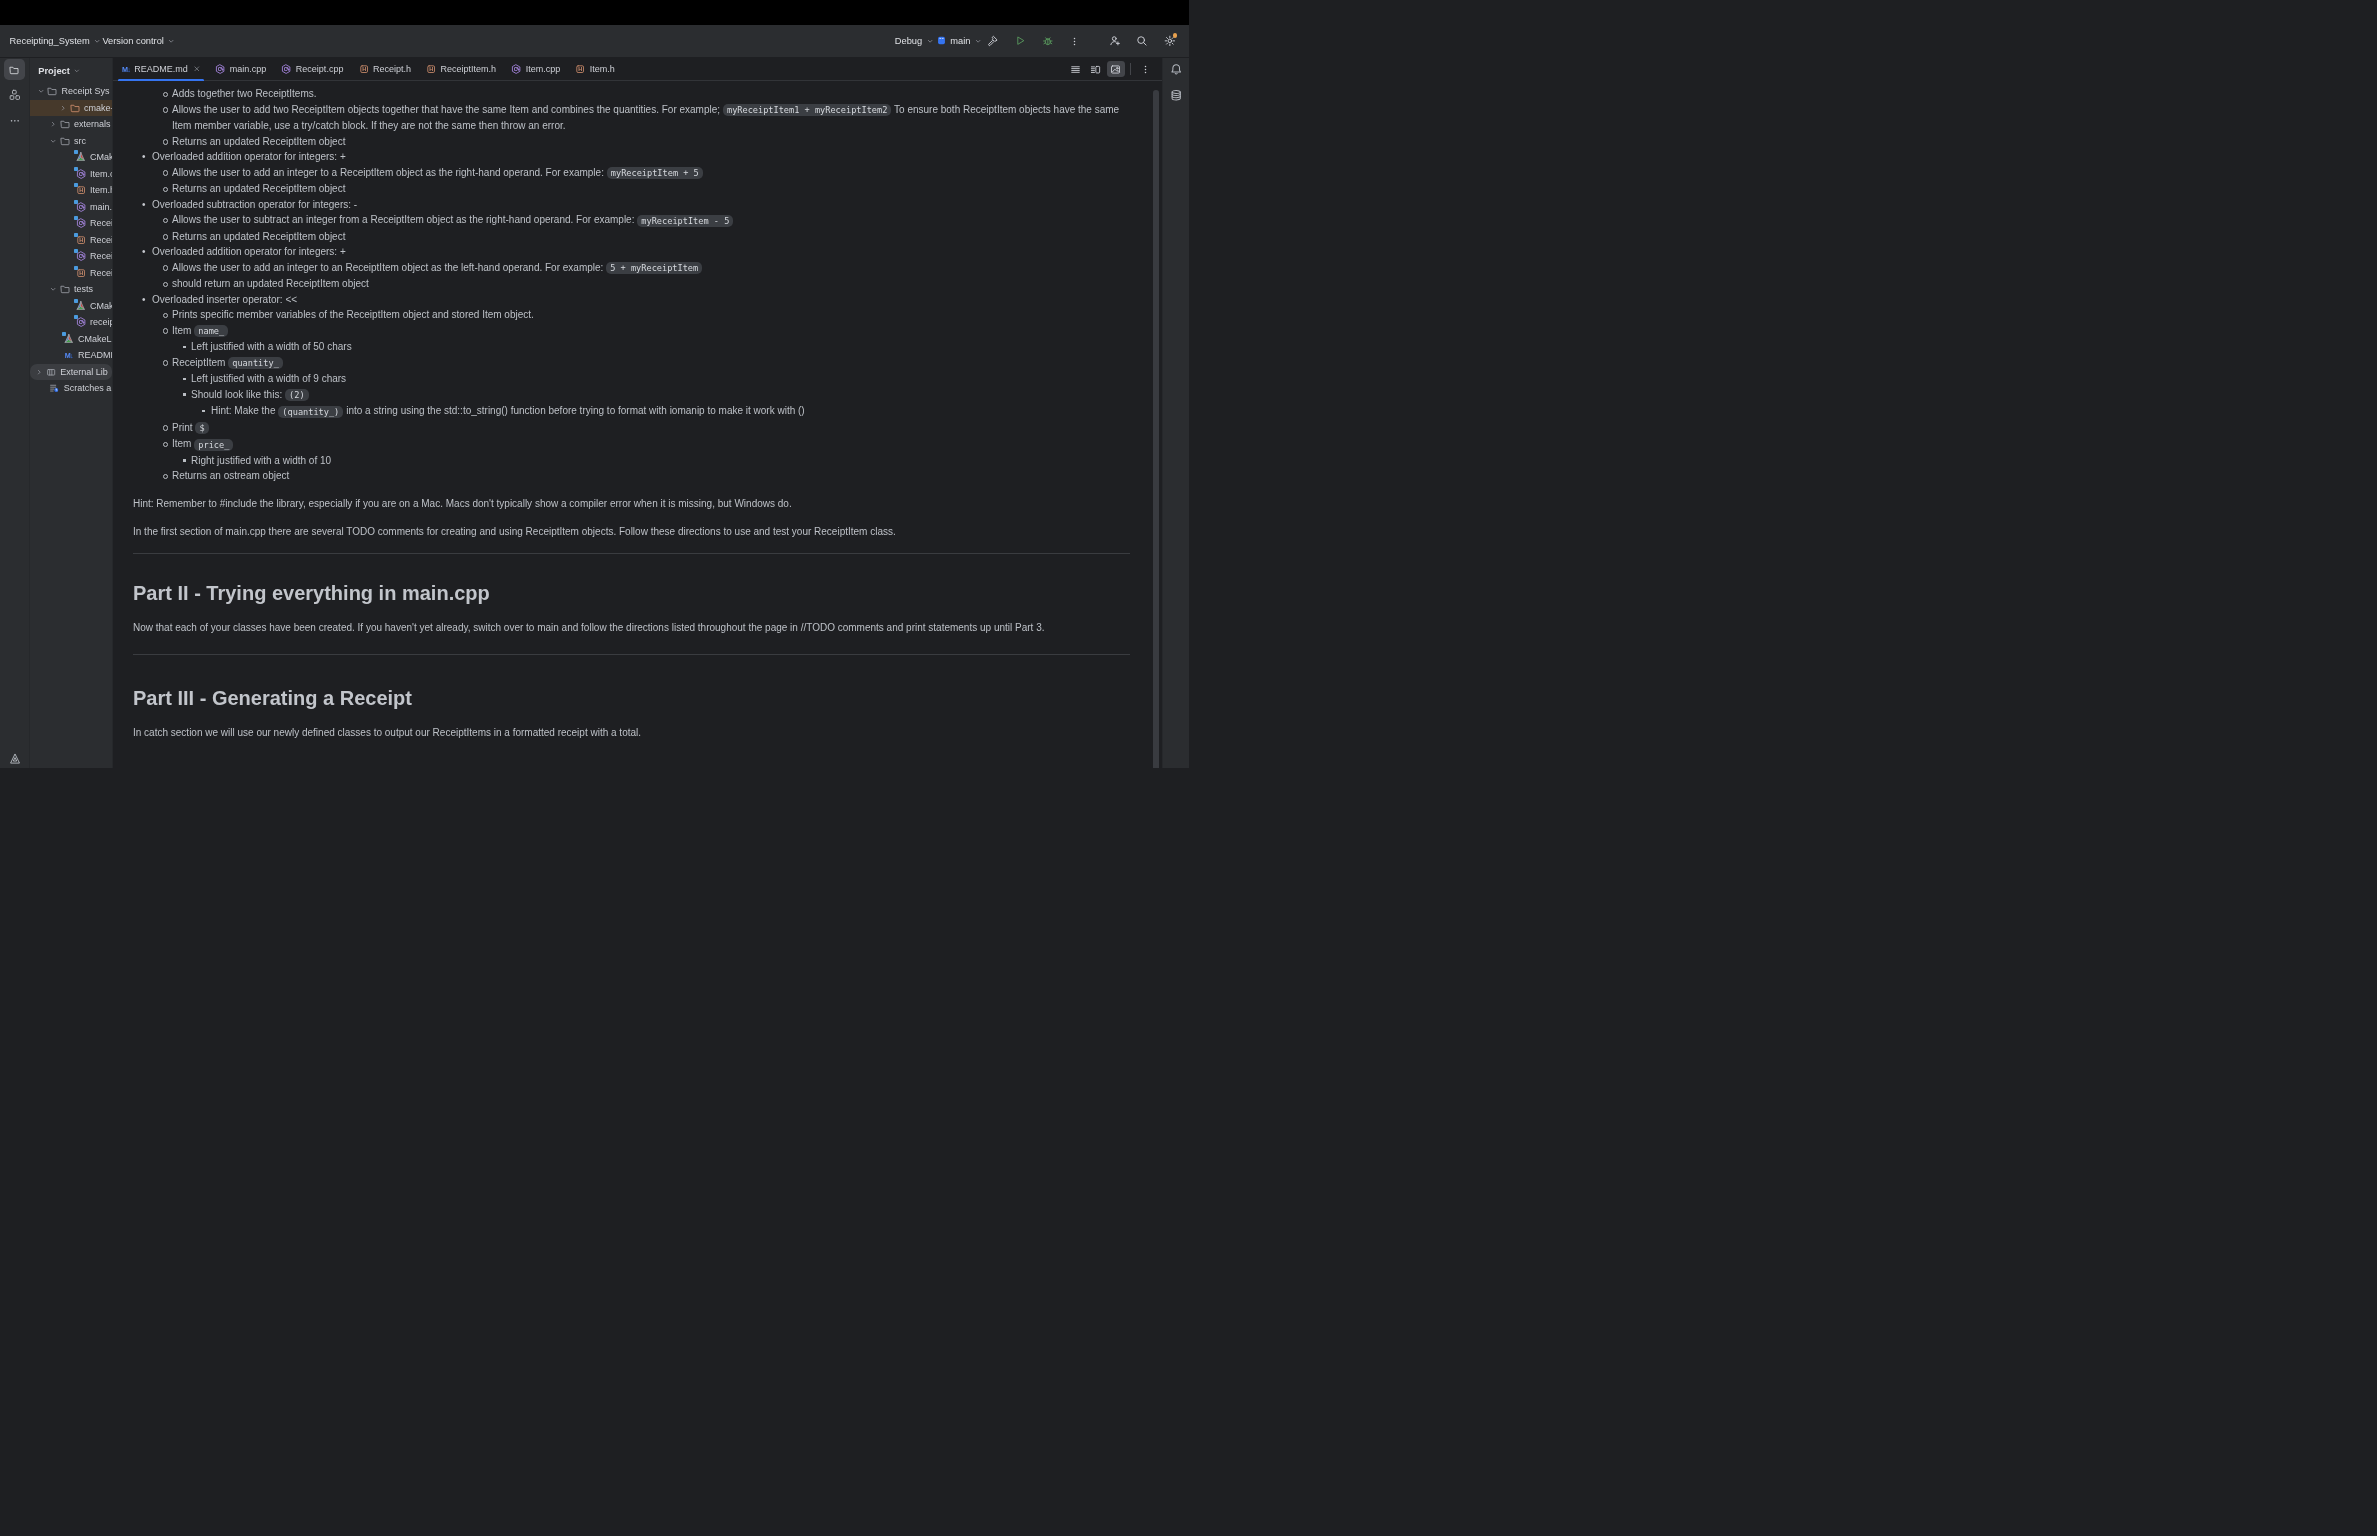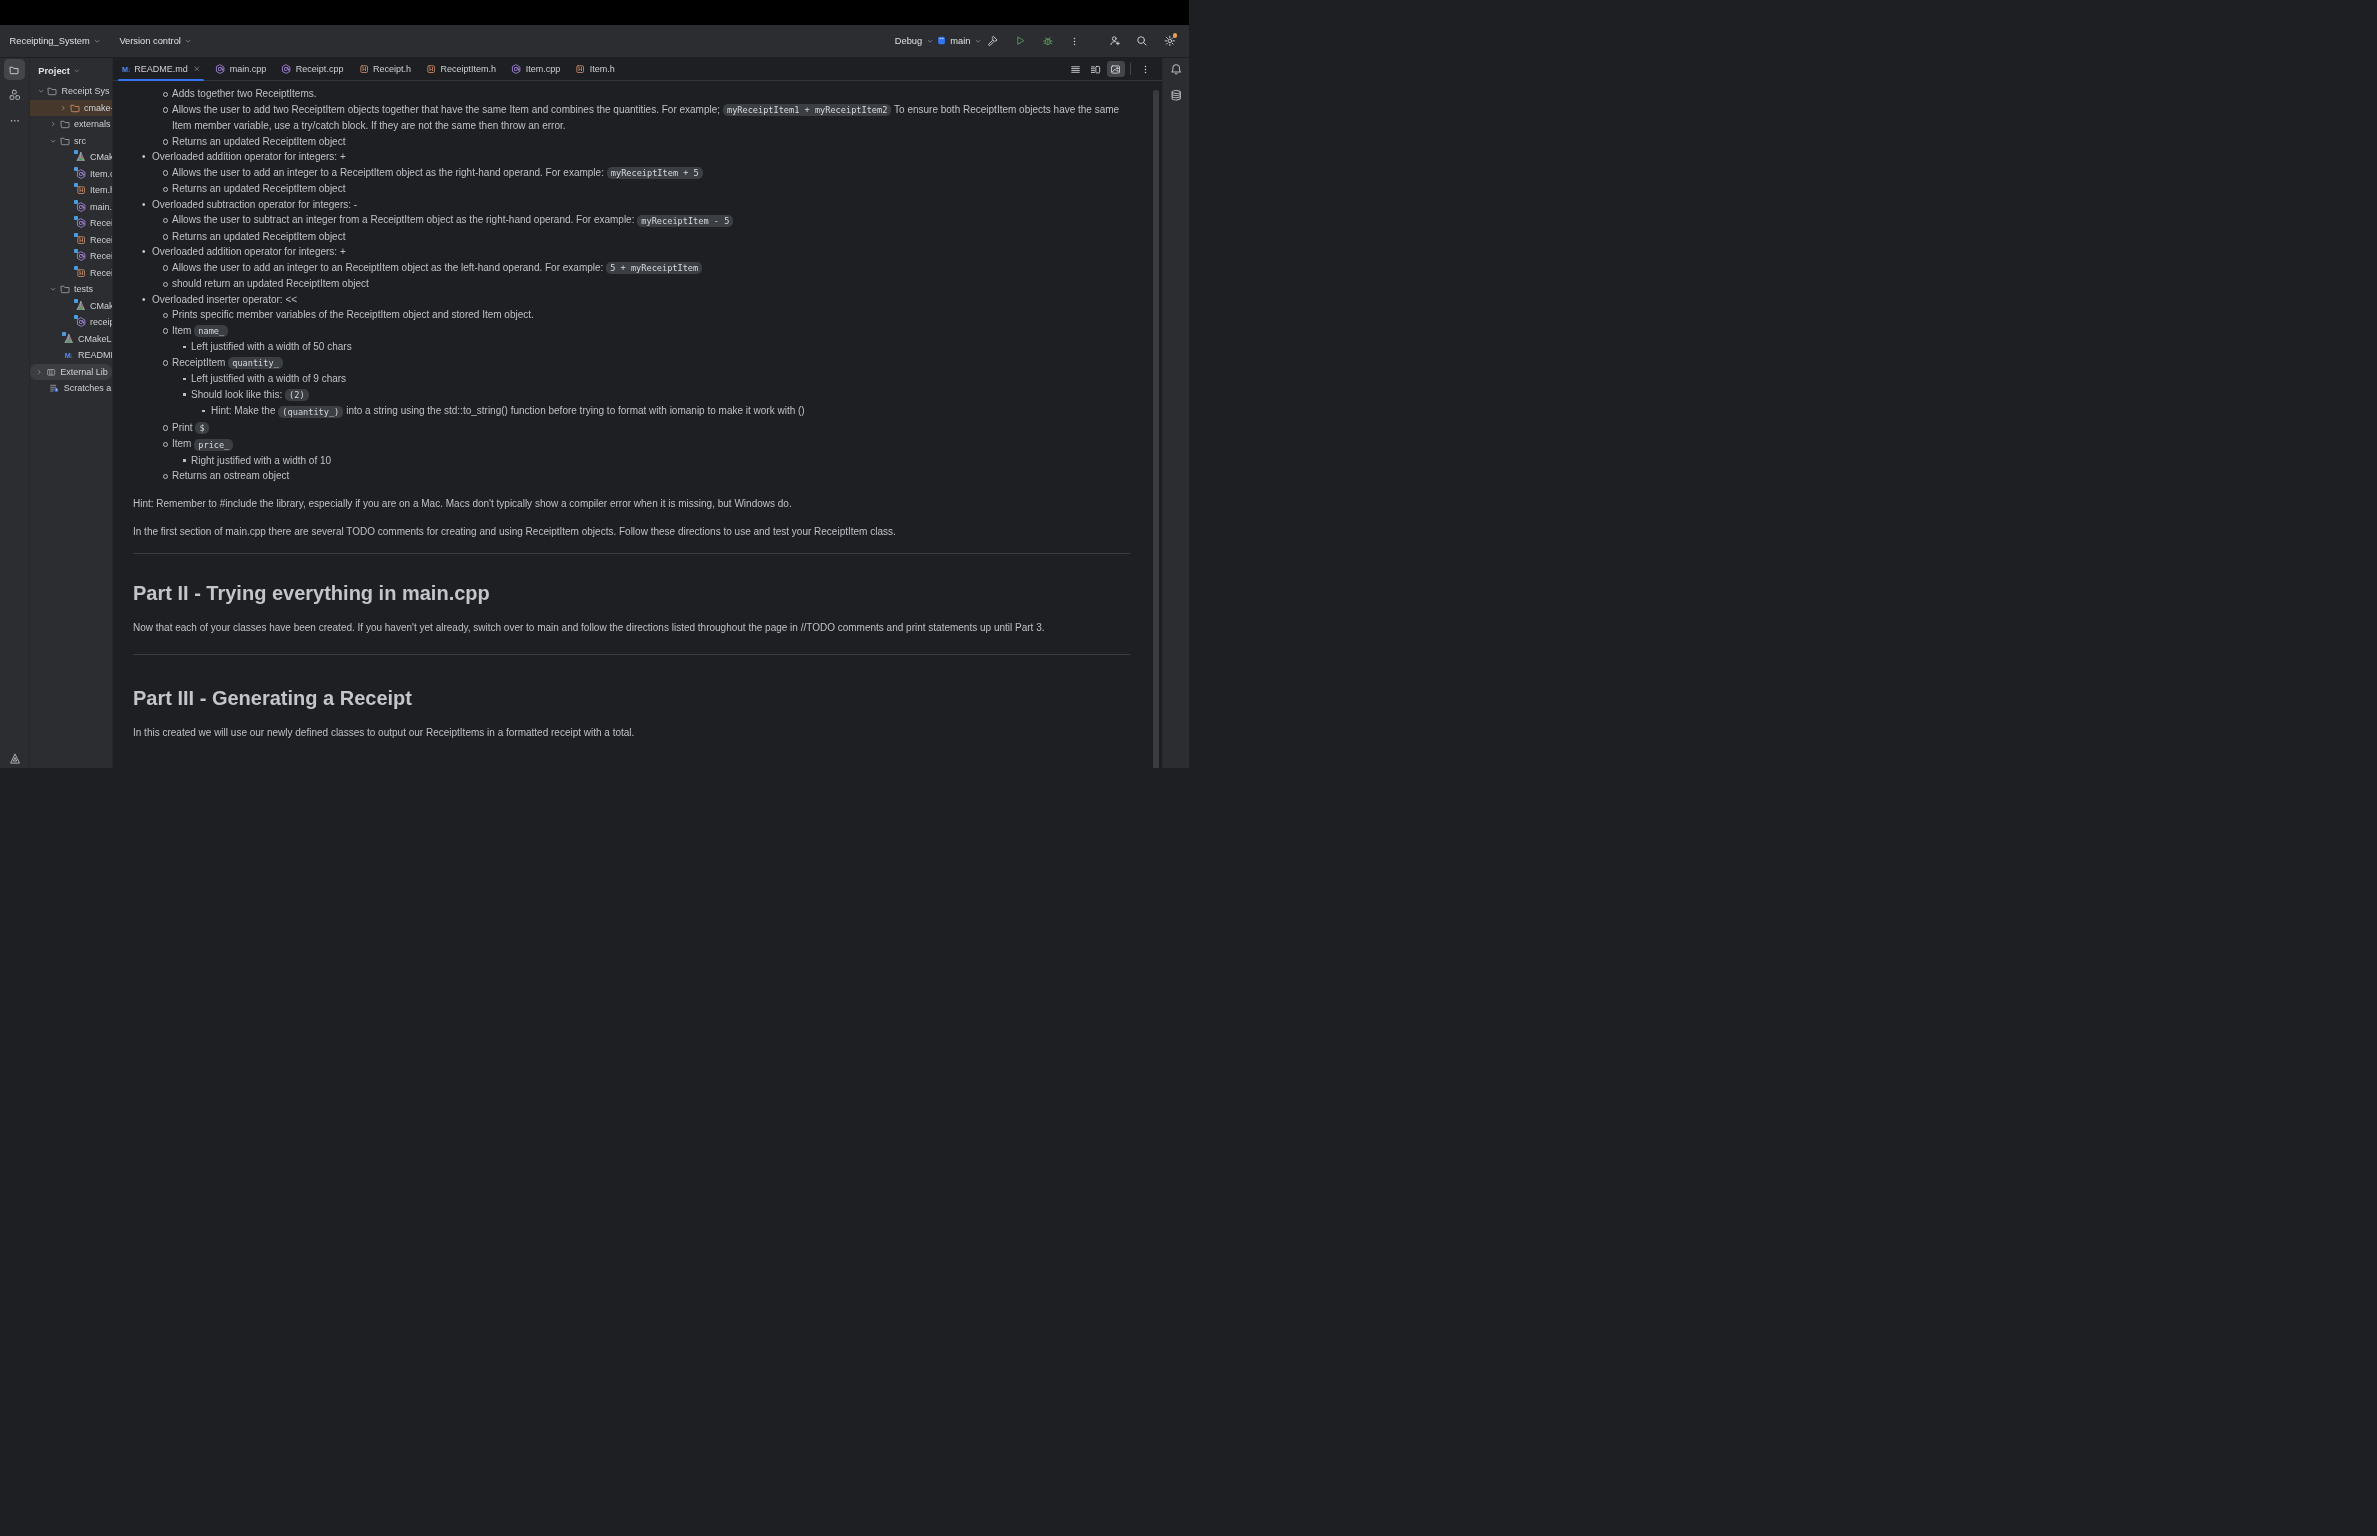--- a/index.html
+++ b/index.html
@@ -8,7 +8,7 @@
   .titlebar { height:25px; background:#000; }
   .header { height:33px; background:#2b2d30; display:flex; align-items:center;
     justify-content:space-between; padding:0 11px 0 9.6px; border-bottom:0.7px solid #1e1f22; }
-  .hgroup { display:flex; align-items:center; gap:18px; }
+  .hgroup { display:flex; align-items:center; gap:1px; }
   .widget { display:flex; align-items:center; gap:3.4px; color:#dfe1e5; font-size:9.3px; cursor:default; }
   .widget .chev { color:#9da0a8; display:flex; }
   .hicons { display:flex; align-items:center; gap:11px; }

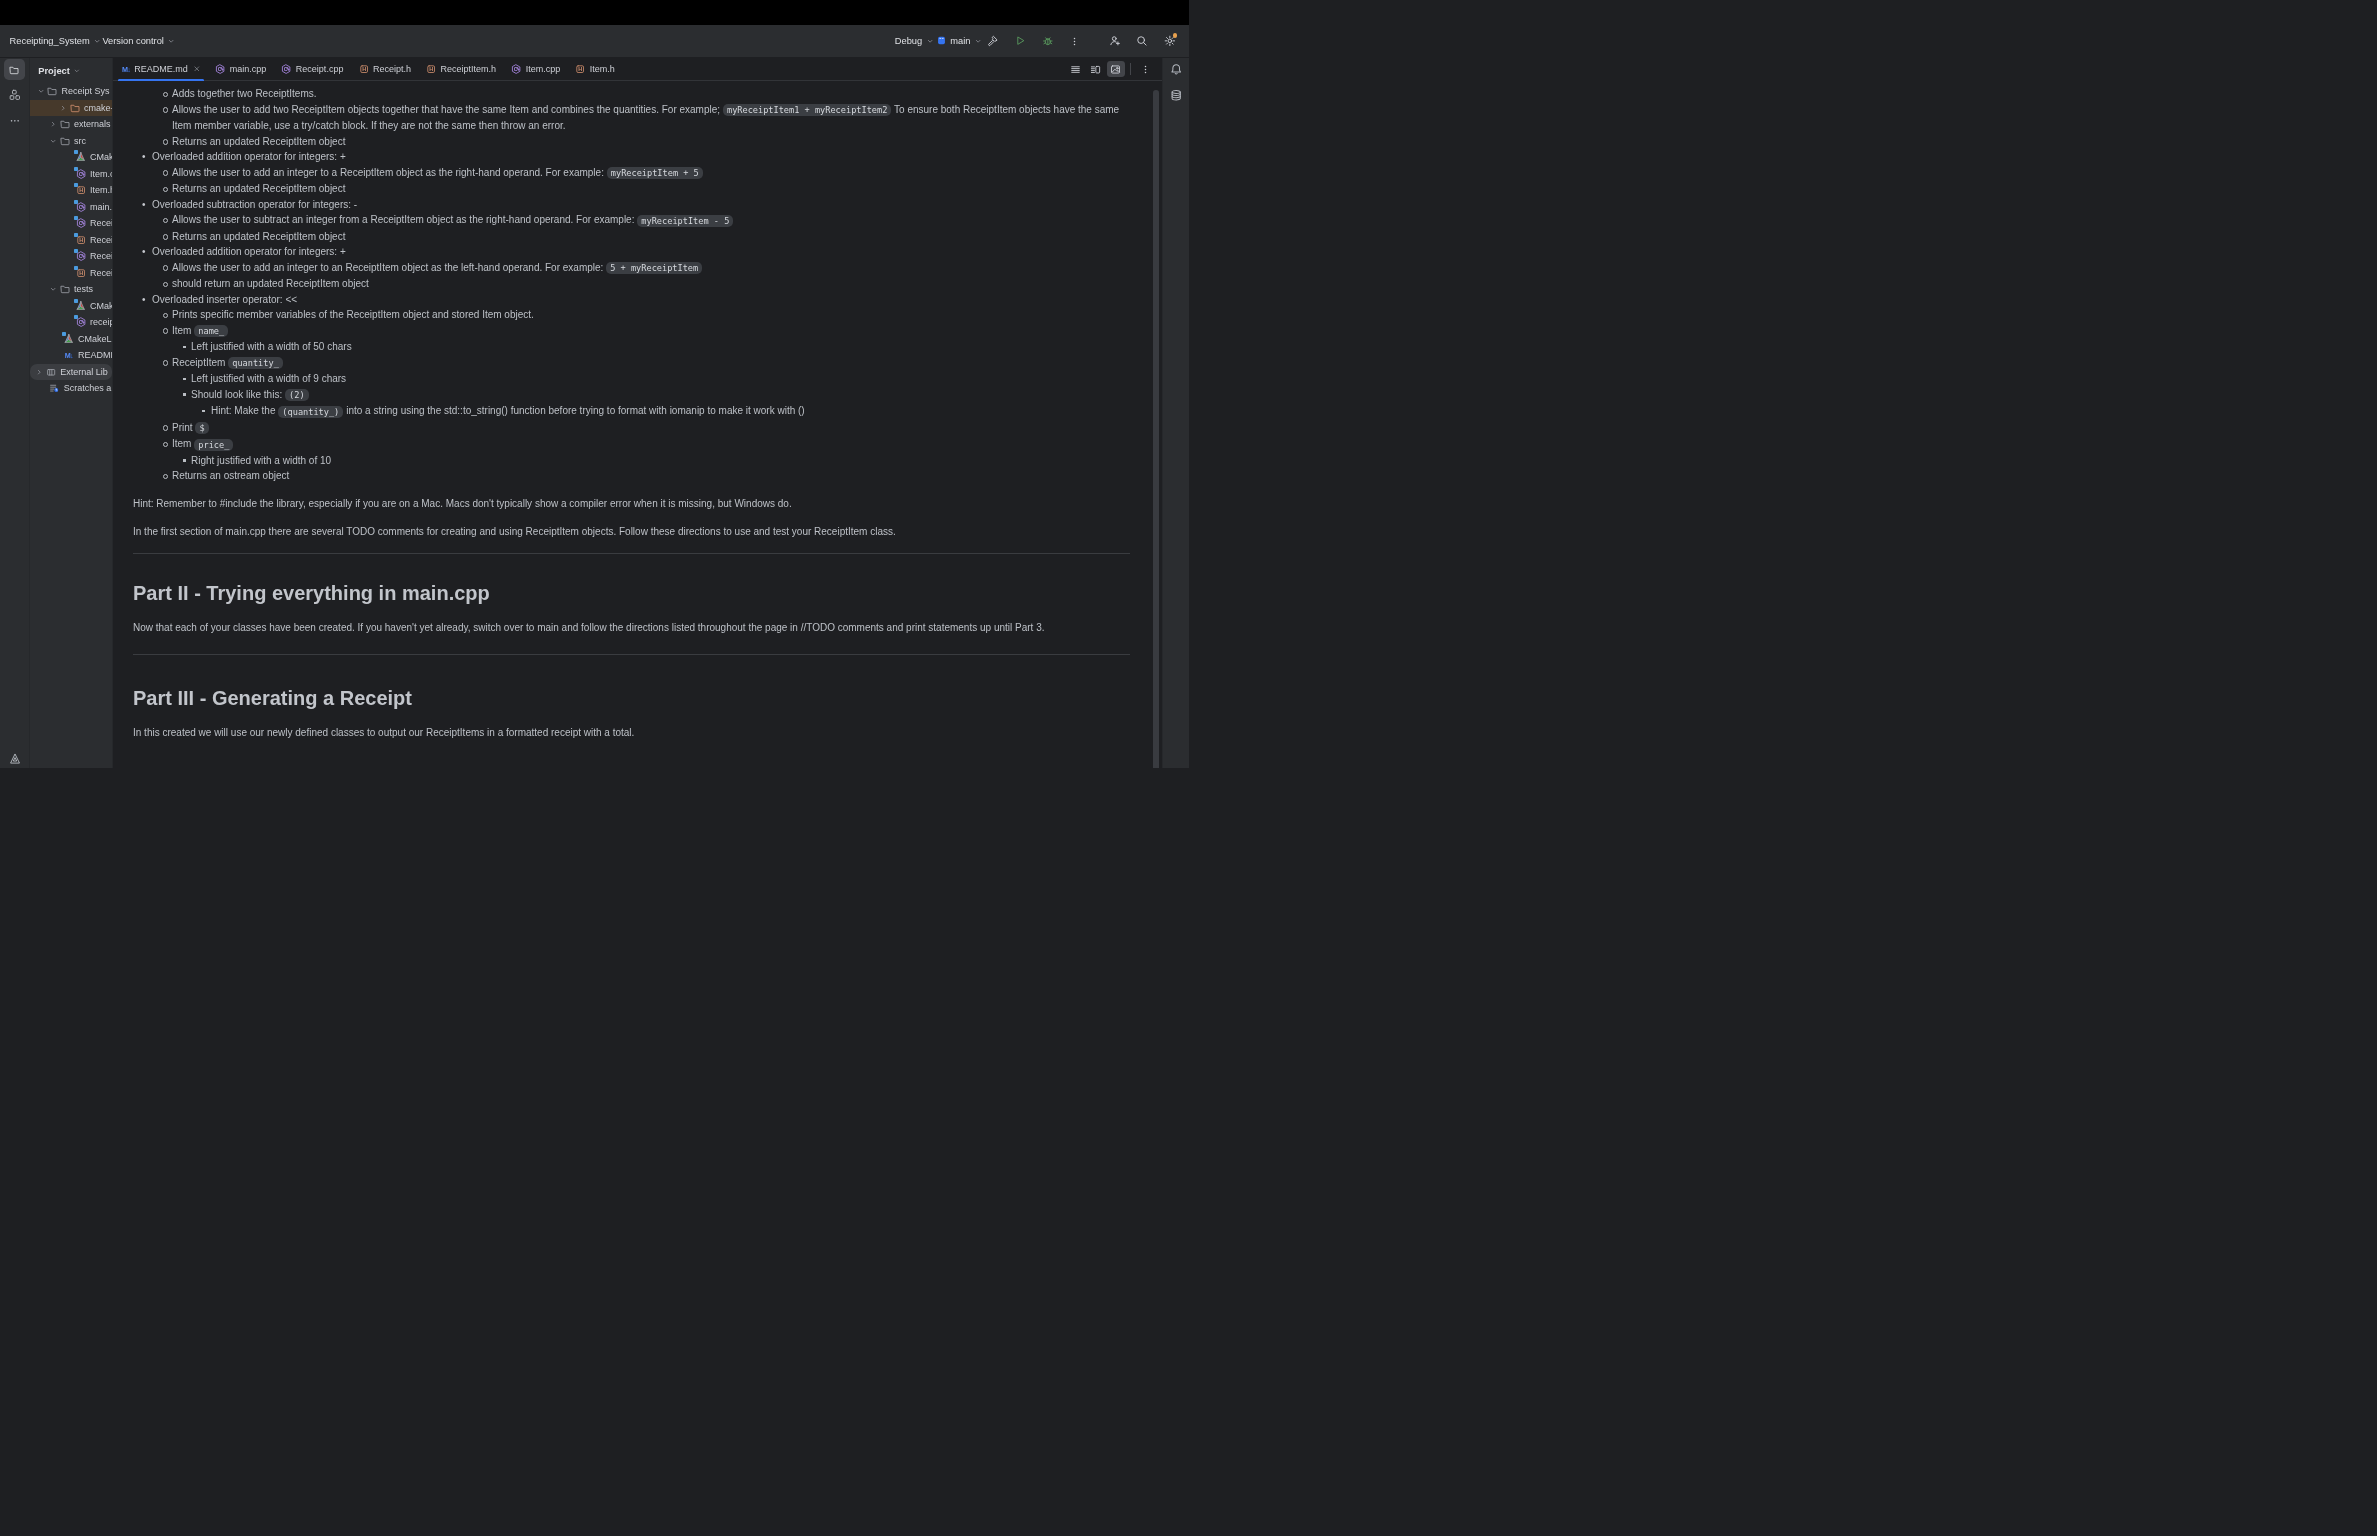--- a/index.html
+++ b/index.html
@@ -644,7 +644,7 @@
       <p class="lead">Now that each of your classes have been created. If you haven't yet already, switch over to main and follow the directions listed throughout the page in //TODO comments and print statements up until Part 3.</p>
       <hr class="hr2">
       <h1 class="part3">Part III - Generating a Receipt</h1>
-      <p class="lead">In this created we will use our newly defined classes to output our ReceiptItems in a formatted receipt with a total.</p>
+      <p class="lead">In catch section we will use our newly defined classes to output our ReceiptItems in a formatted receipt with a total.</p>
     </div>
     <div class="vscroll"></div>
   </div>

